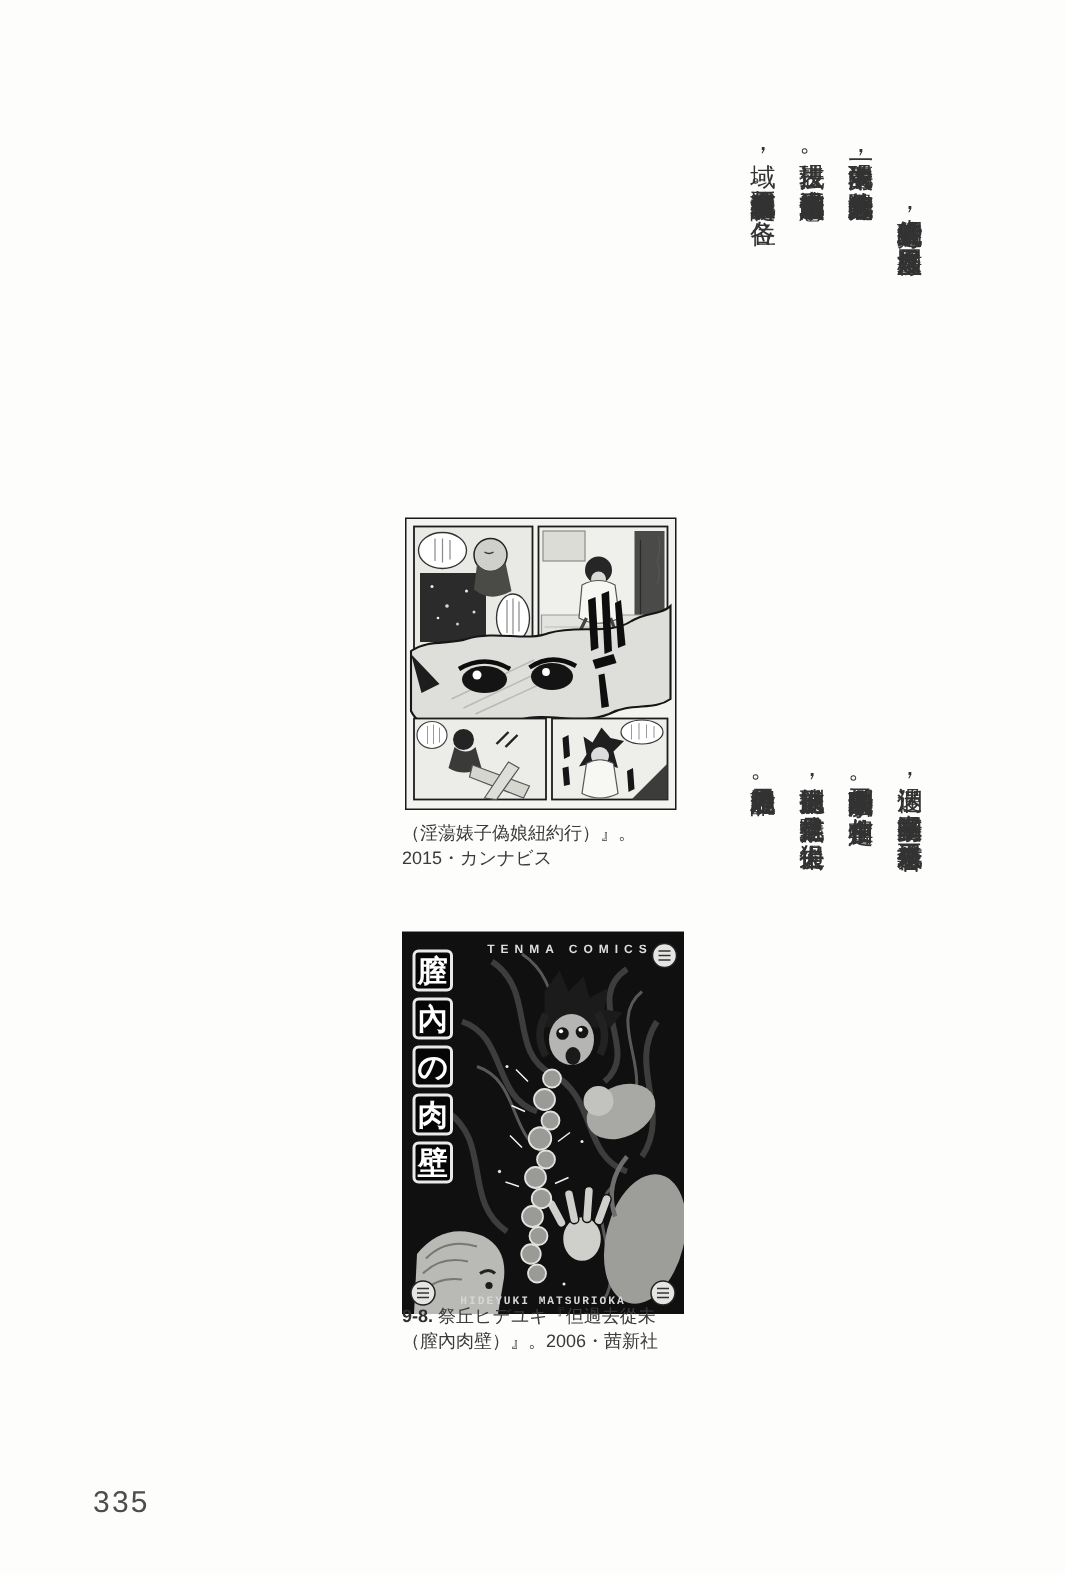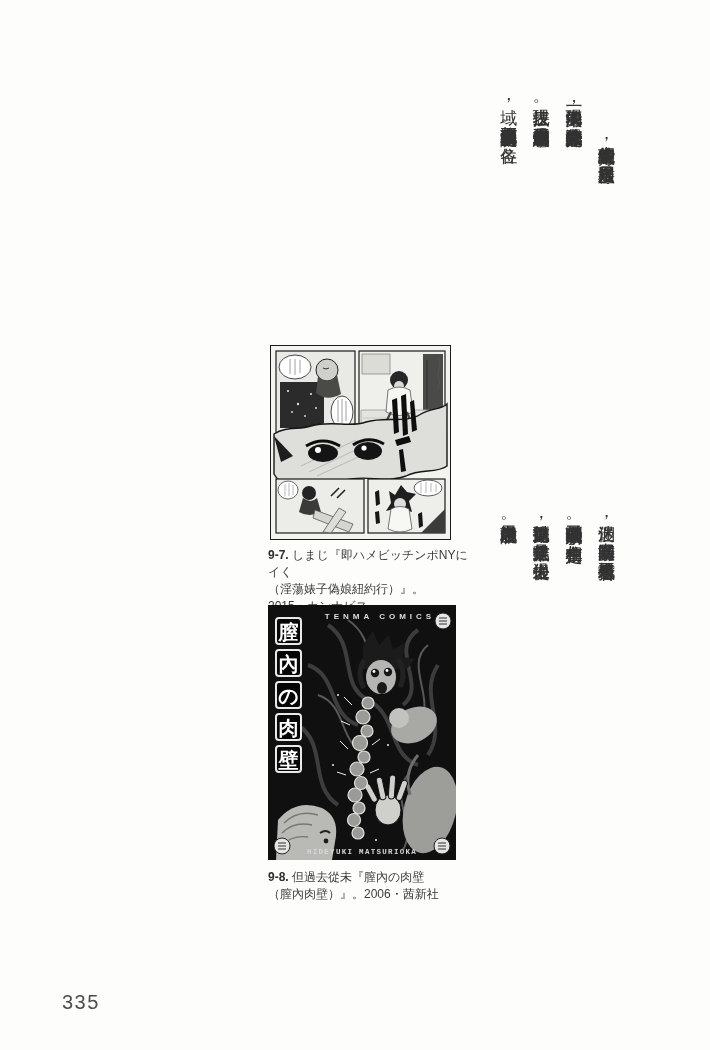--- a/index.html
+++ b/index.html
@@ -131,7 +131,6 @@
   </div>
 
   <div id="caption1" class="cap">
-    <div><b>9-7.</b> <span>しまじ『即ハメビッチンポNYにイく</span></div>
     <div>（淫蕩婊子偽娘紐約行）』。</div>
     <div>2015・カンナビス</div>
   </div>

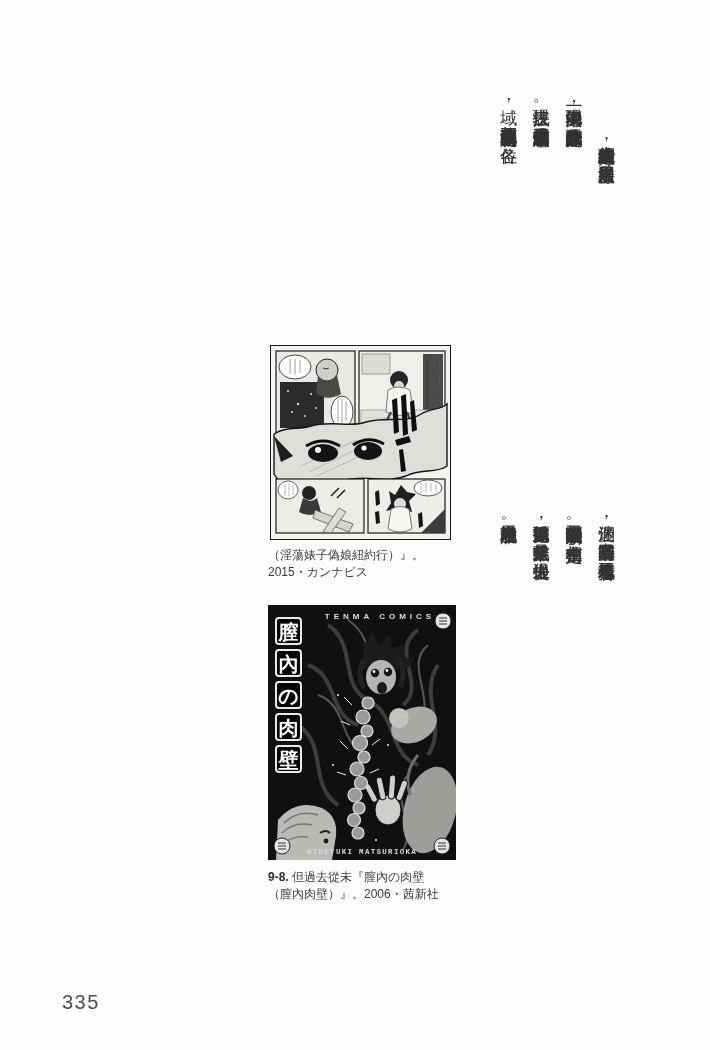--- a/index.html
+++ b/index.html
@@ -20,7 +20,7 @@
   #figure1 svg{display:block;width:100%;height:100%;}
 
   
-  #figure2{position:absolute;left:268px;top:605px;width:188px;height:255px;background:#7f1d1d;overflow:hidden;}
+  #figure2{position:absolute;left:268px;top:621px;width:188px;height:255px;background:#7f1d1d;overflow:hidden;}
   #figure2 svg{display:block;position:absolute;left:0;top:0;width:100%;height:100%;}
   .cover-logo{position:absolute;top:7px;left:46px;width:132px;color:#dedede;font-size:8px;font-weight:bold;
               letter-spacing:4px;white-space:nowrap;text-align:center;}

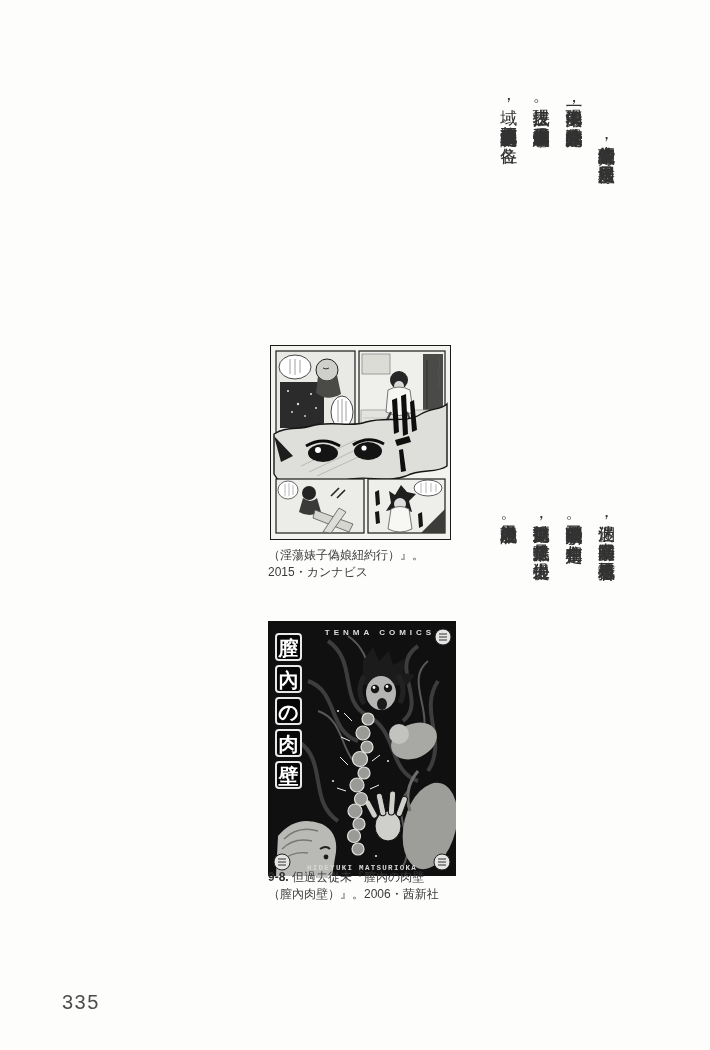--- a/index.html
+++ b/index.html
@@ -222,7 +222,7 @@
   </div>
 
   <div id="caption2" class="cap">
-    <div><b>9-8.</b> <span>但過去從未『膣內の肉壁</span></div>
+    <div><b>9-8.</b> <span>祭丘ヒデユキ『但過去從未</span></div>
     <div>（膣內肉壁）』。2006・茜新社</div>
   </div>
 

